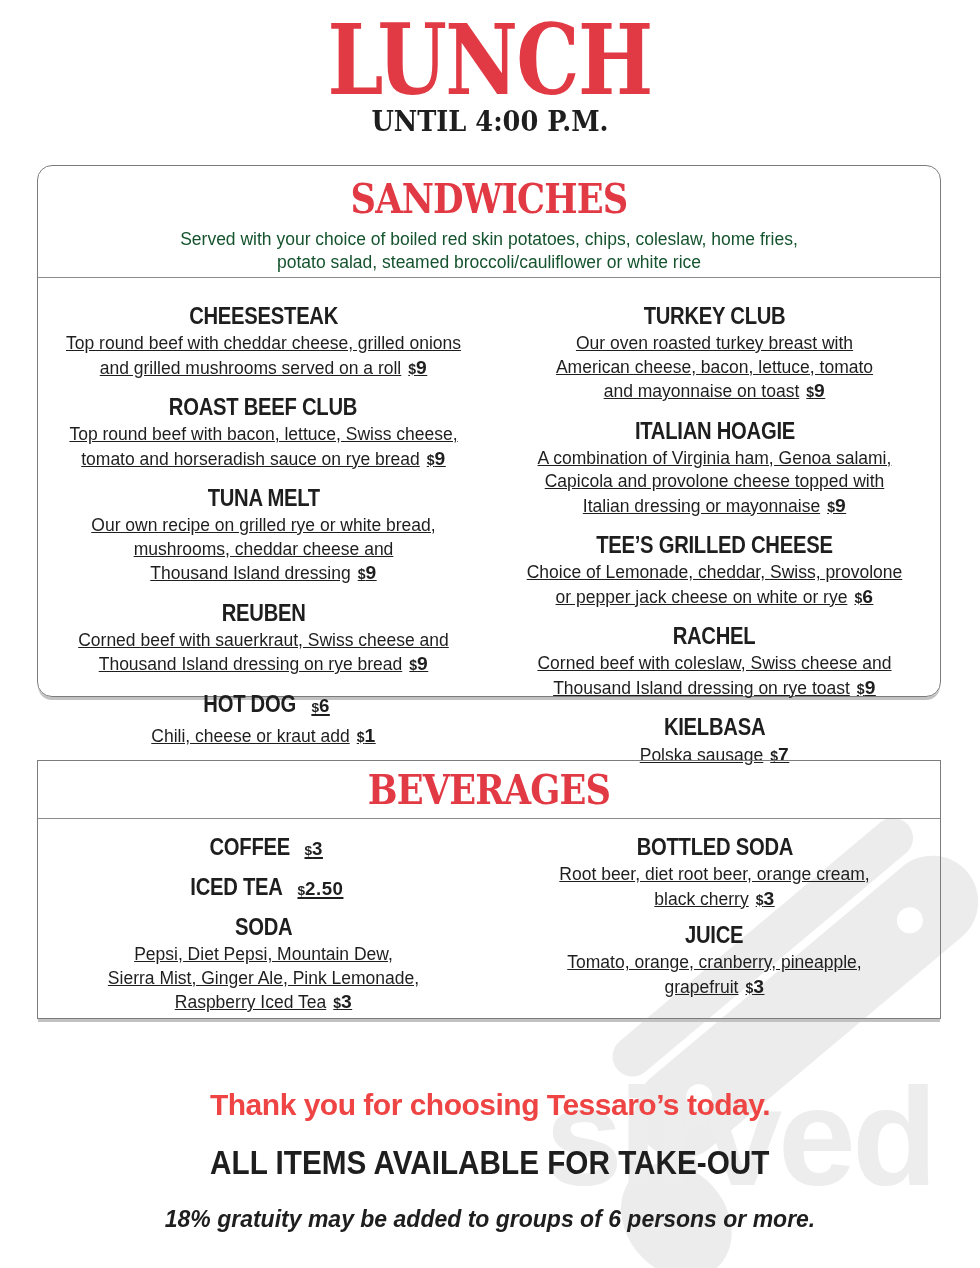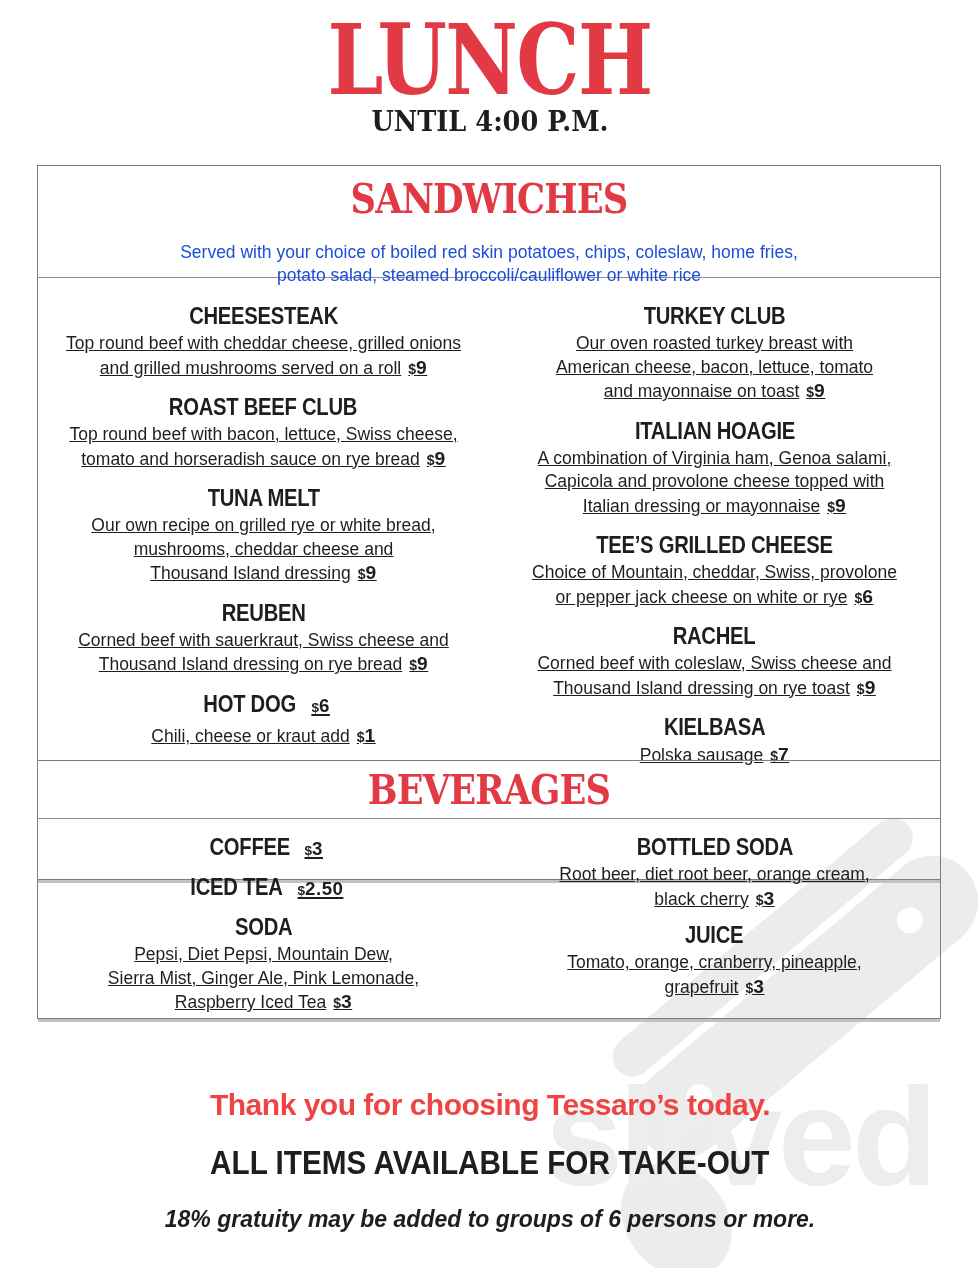--- a/index.html
+++ b/index.html
@@ -34,7 +34,7 @@
     border:1px solid #7c7c7c;box-shadow:0 4px 0 -1px #c2c2c2;
     box-sizing:border-box;
   }
-  .box-sandwiches{top:165px;height:715px;}
+  .box-sandwiches{top:165px;height:532px;border-radius:15px;}
   .box-beverages{top:760px;height:259px;}
   .box-header{border-bottom:1px solid #8c8c8c;text-align:center;box-sizing:border-box;}
   .box-sandwiches .box-header{height:112px;padding-top:10px;}

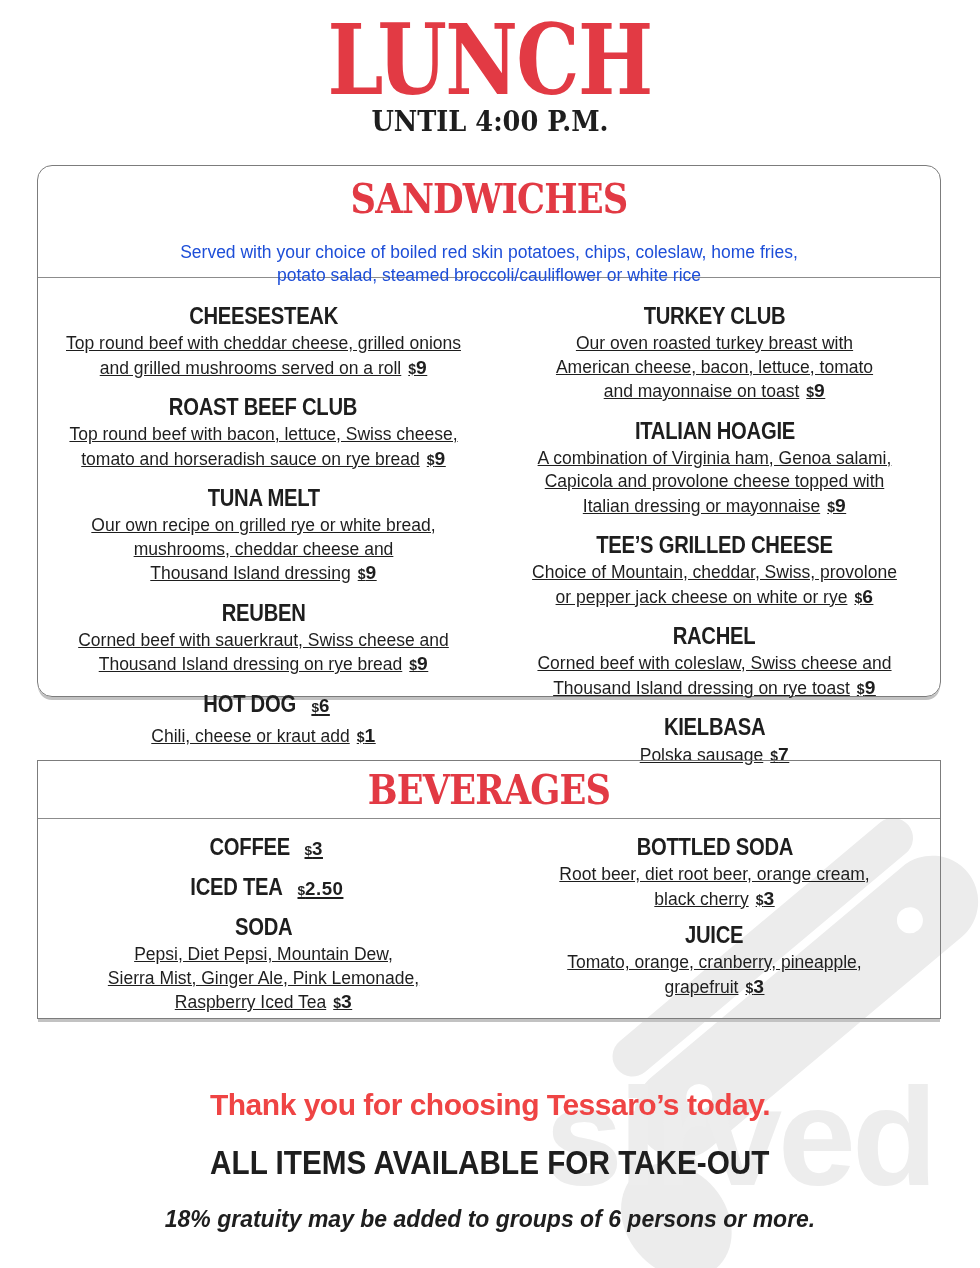--- a/index.html
+++ b/index.html
@@ -45,7 +45,7 @@
     display:inline-block;transform:scaleX(0.86);
   }
   .box-note{
-    font-size:17.5px;line-height:23px;white-space:pre-line;color:#1d4ed8;margin-top:19px;
+    font-size:17.5px;line-height:23px;white-space:pre-line;color:#14532d;margin-top:6px;
   }
   .box-body{display:flex;flex-direction:row;text-decoration:underline;}
   .col{width:50%;box-sizing:border-box;text-align:center;}

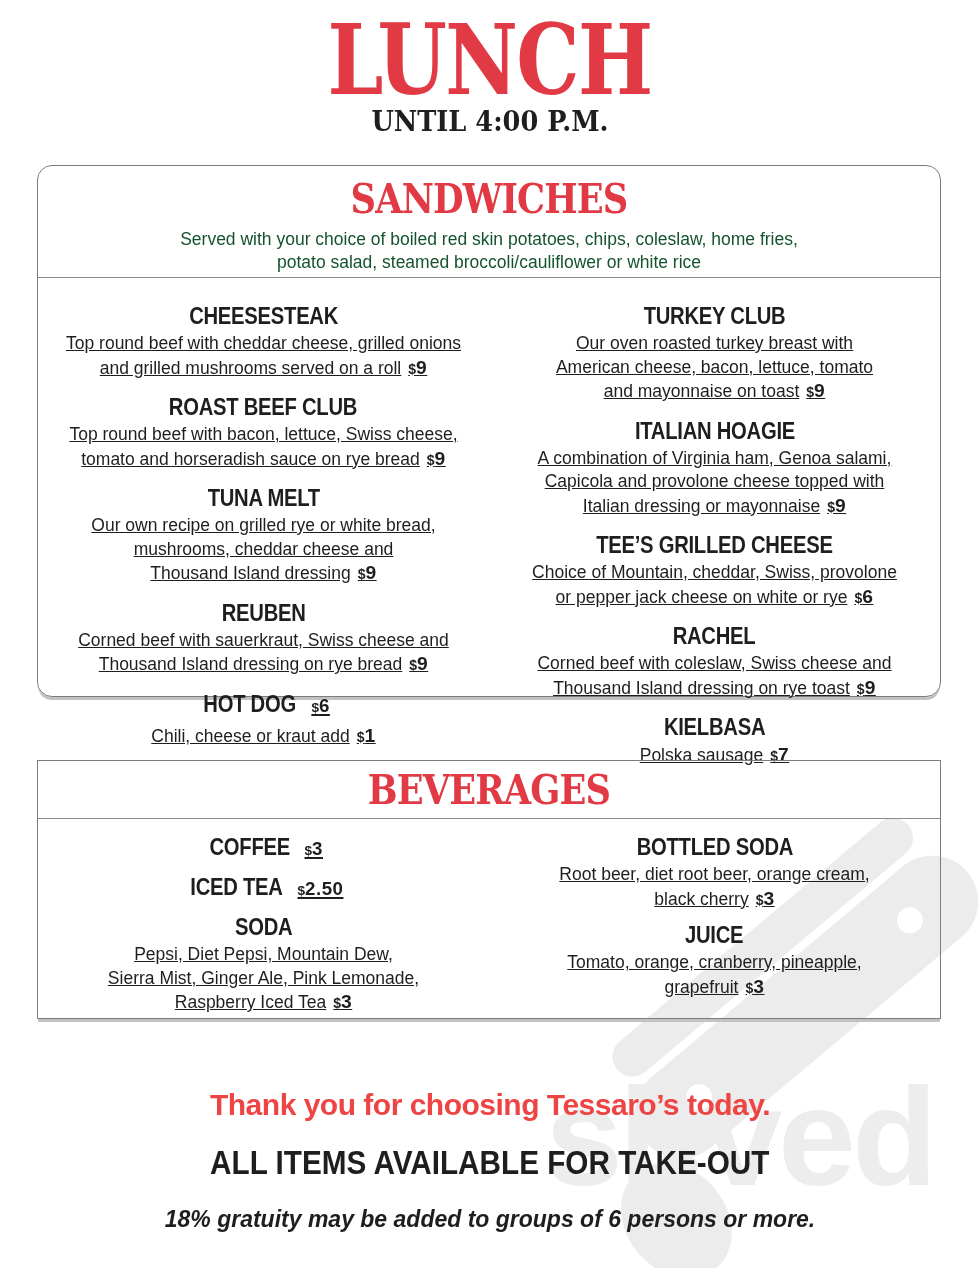--- a/index.html
+++ b/index.html
@@ -159,7 +159,7 @@
 
         <div class="item">
           <div class="item-name"><span class="nm">TEE’S GRILLED CHEESE</span></div>
-          <div class="item-desc"><span class="d">Choice of Mountain, cheddar, Swiss, provolone
+          <div class="item-desc"><span class="d">Choice of Lemonade, cheddar, Swiss, provolone
 or pepper jack cheese on white or rye</span><span class="price"><span class="cur">$</span><span class="amt">6</span></span></div>
         </div>
 

